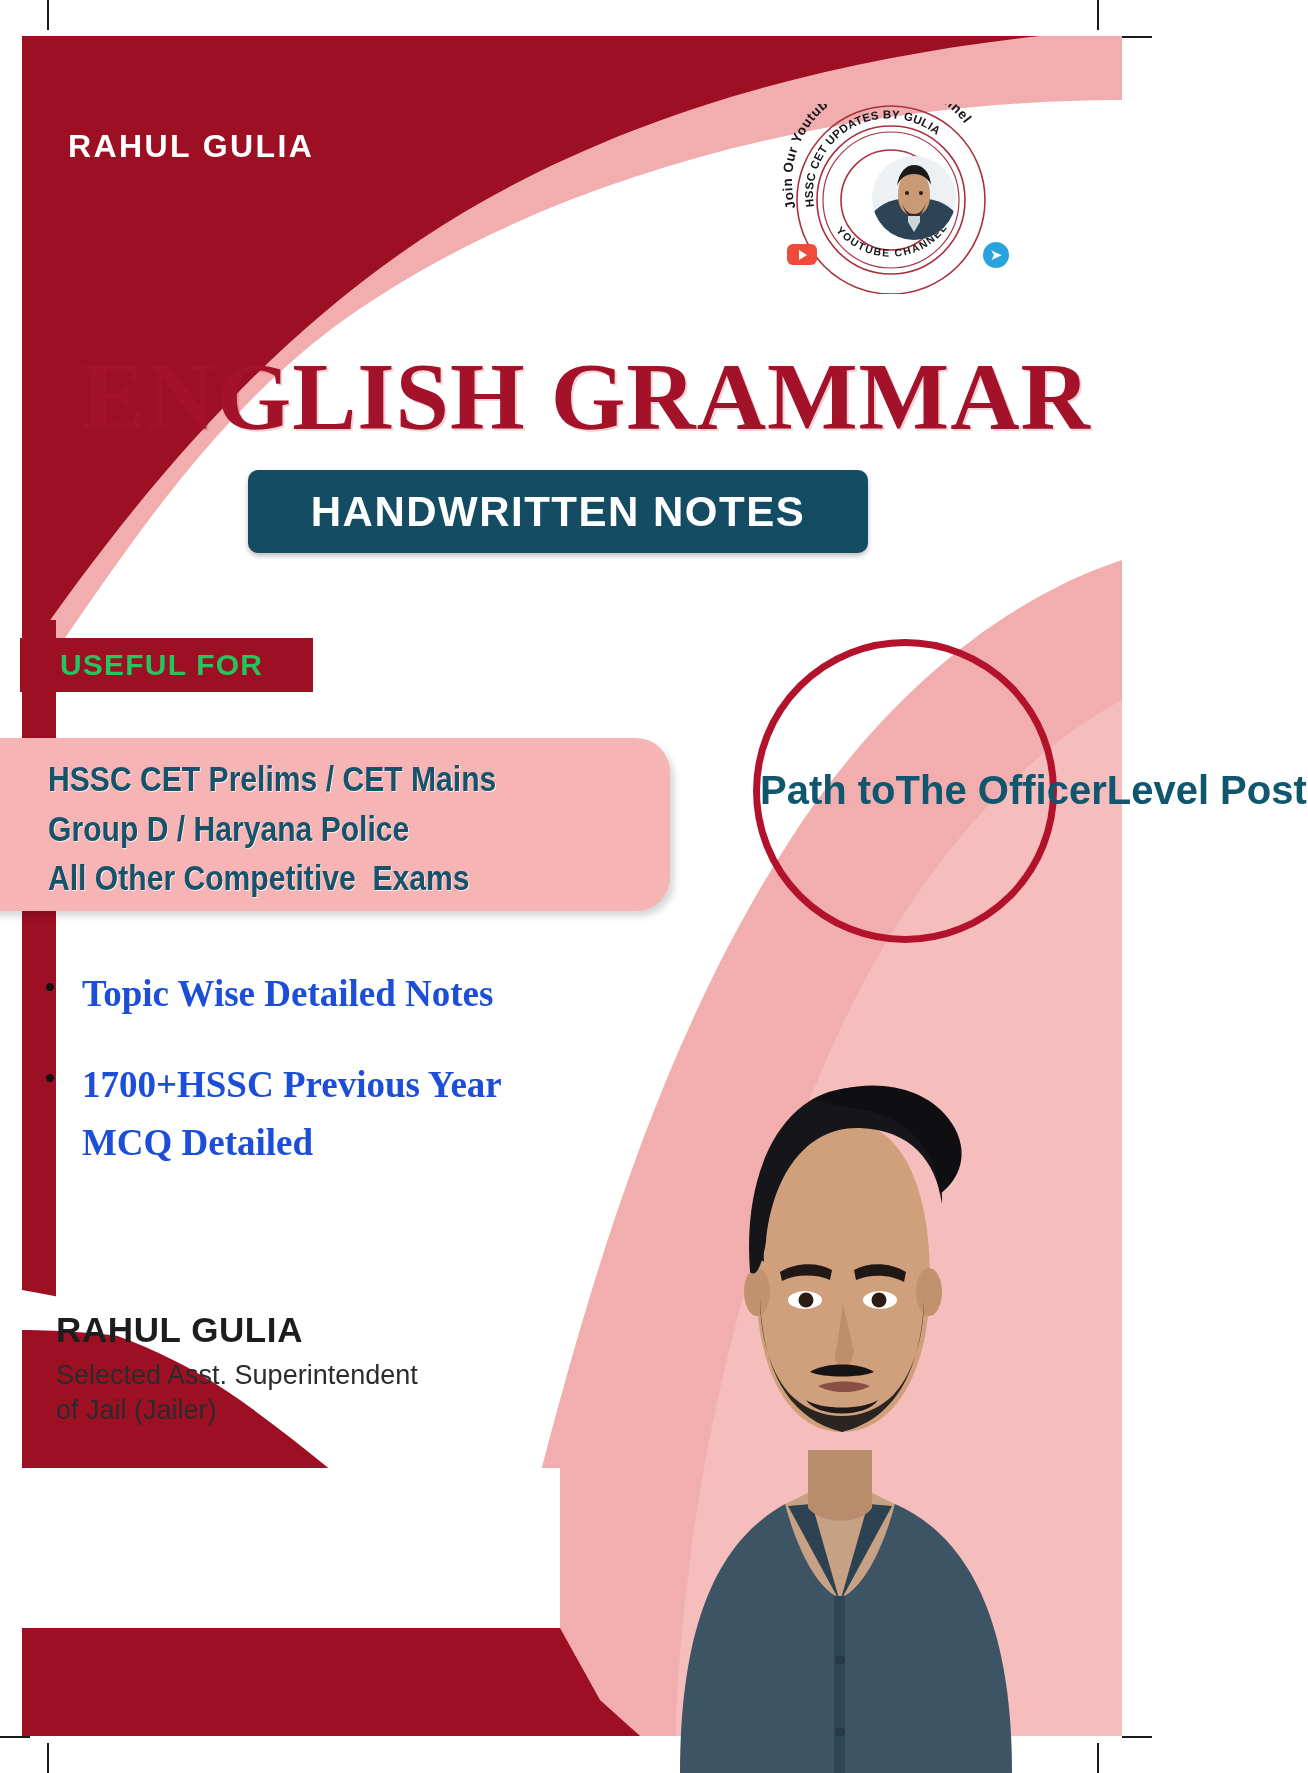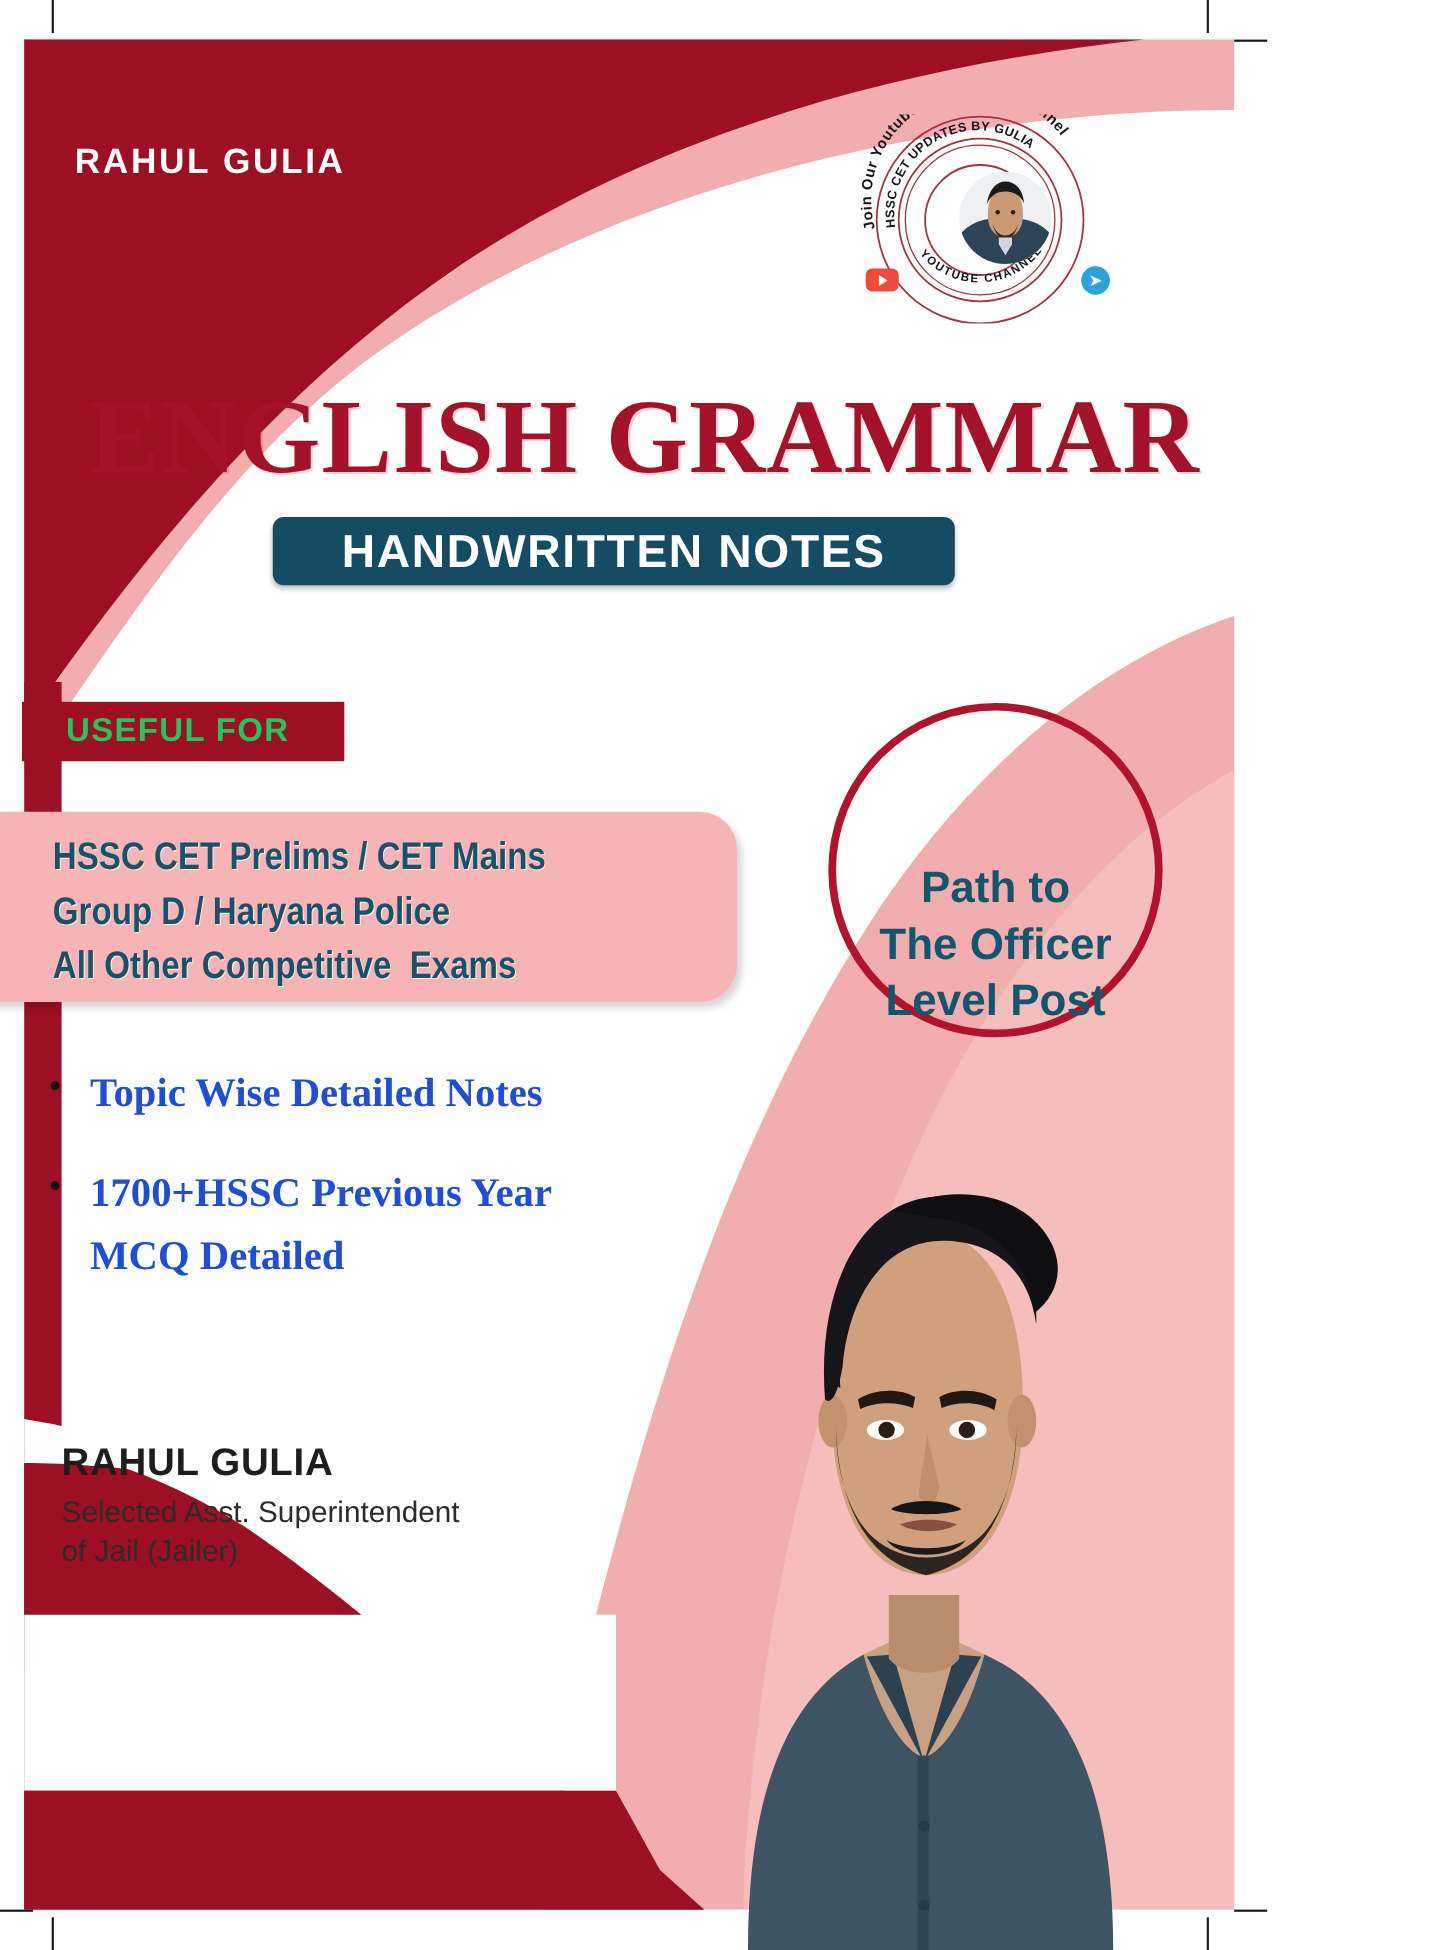--- a/index.html
+++ b/index.html
@@ -48,7 +48,7 @@
 
   
   #subtitle-banner{
-    position:absolute;left:248px;top:470px;width:620px;height:62px;
+    position:absolute;left:248px;top:470px;width:620px;height:83px;
     background:#134c63;border-radius:10px;
     display:flex;align-items:center;justify-content:center;
     box-shadow:0 3px 5px rgba(0,0,0,0.25);

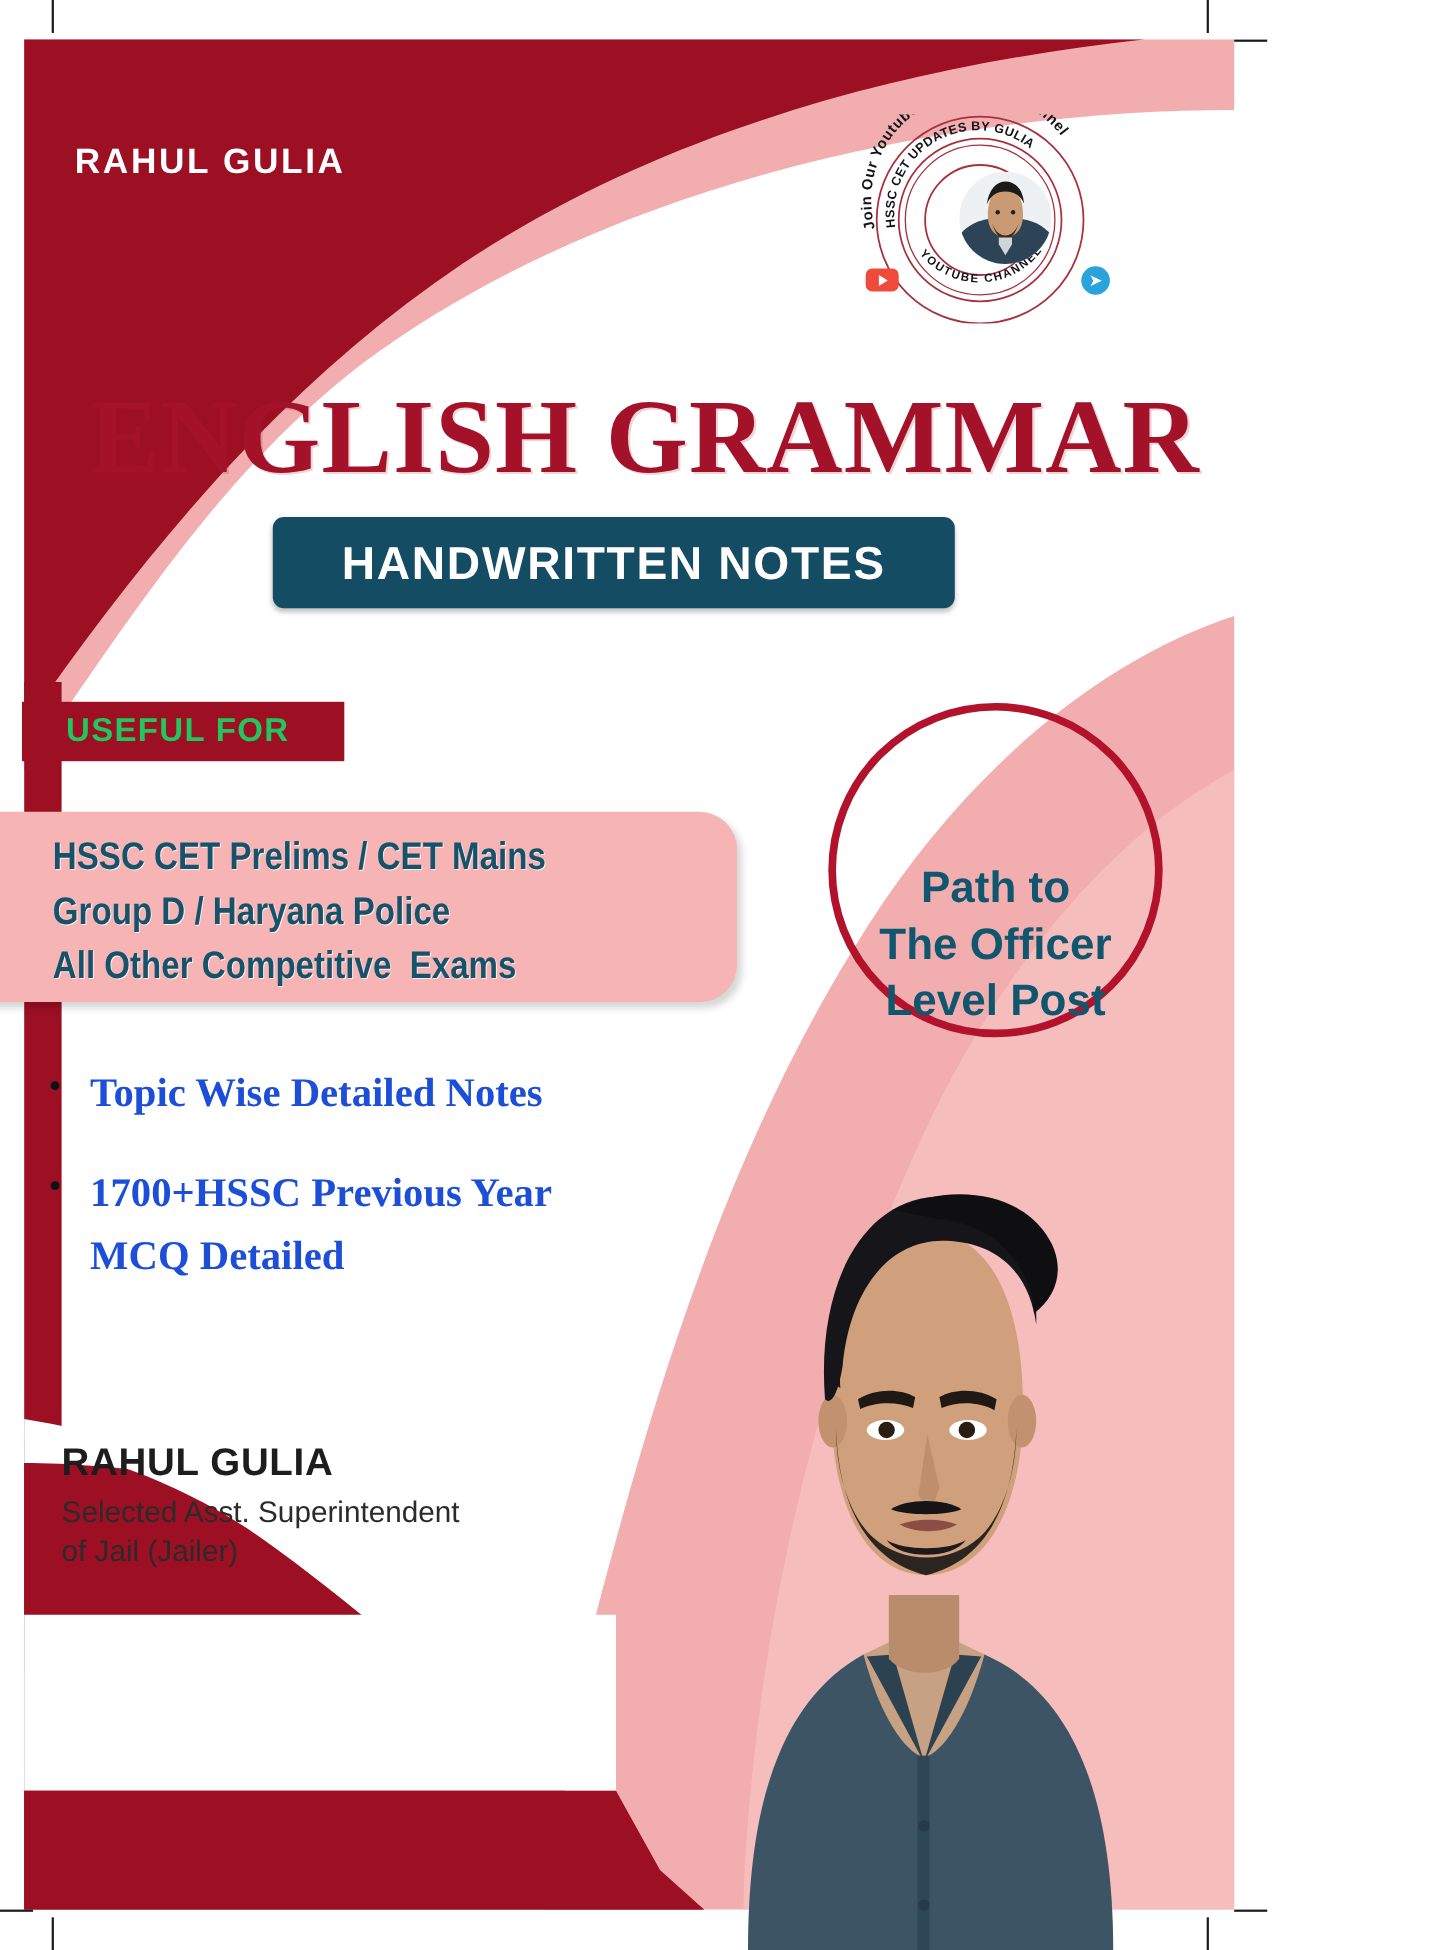--- a/index.html
+++ b/index.html
@@ -86,7 +86,7 @@
   #officer-circle{
     position:absolute;left:753px;top:639px;width:290px;height:290px;
     border:7px solid #b3122c;border-radius:50%;
-    display:flex;flex-direction:column;align-items:center;justify-content:flex-end;
+    display:flex;flex-direction:row;align-items:center;justify-content:space-between;
     background:transparent;
   }
   #officer-circle div{

